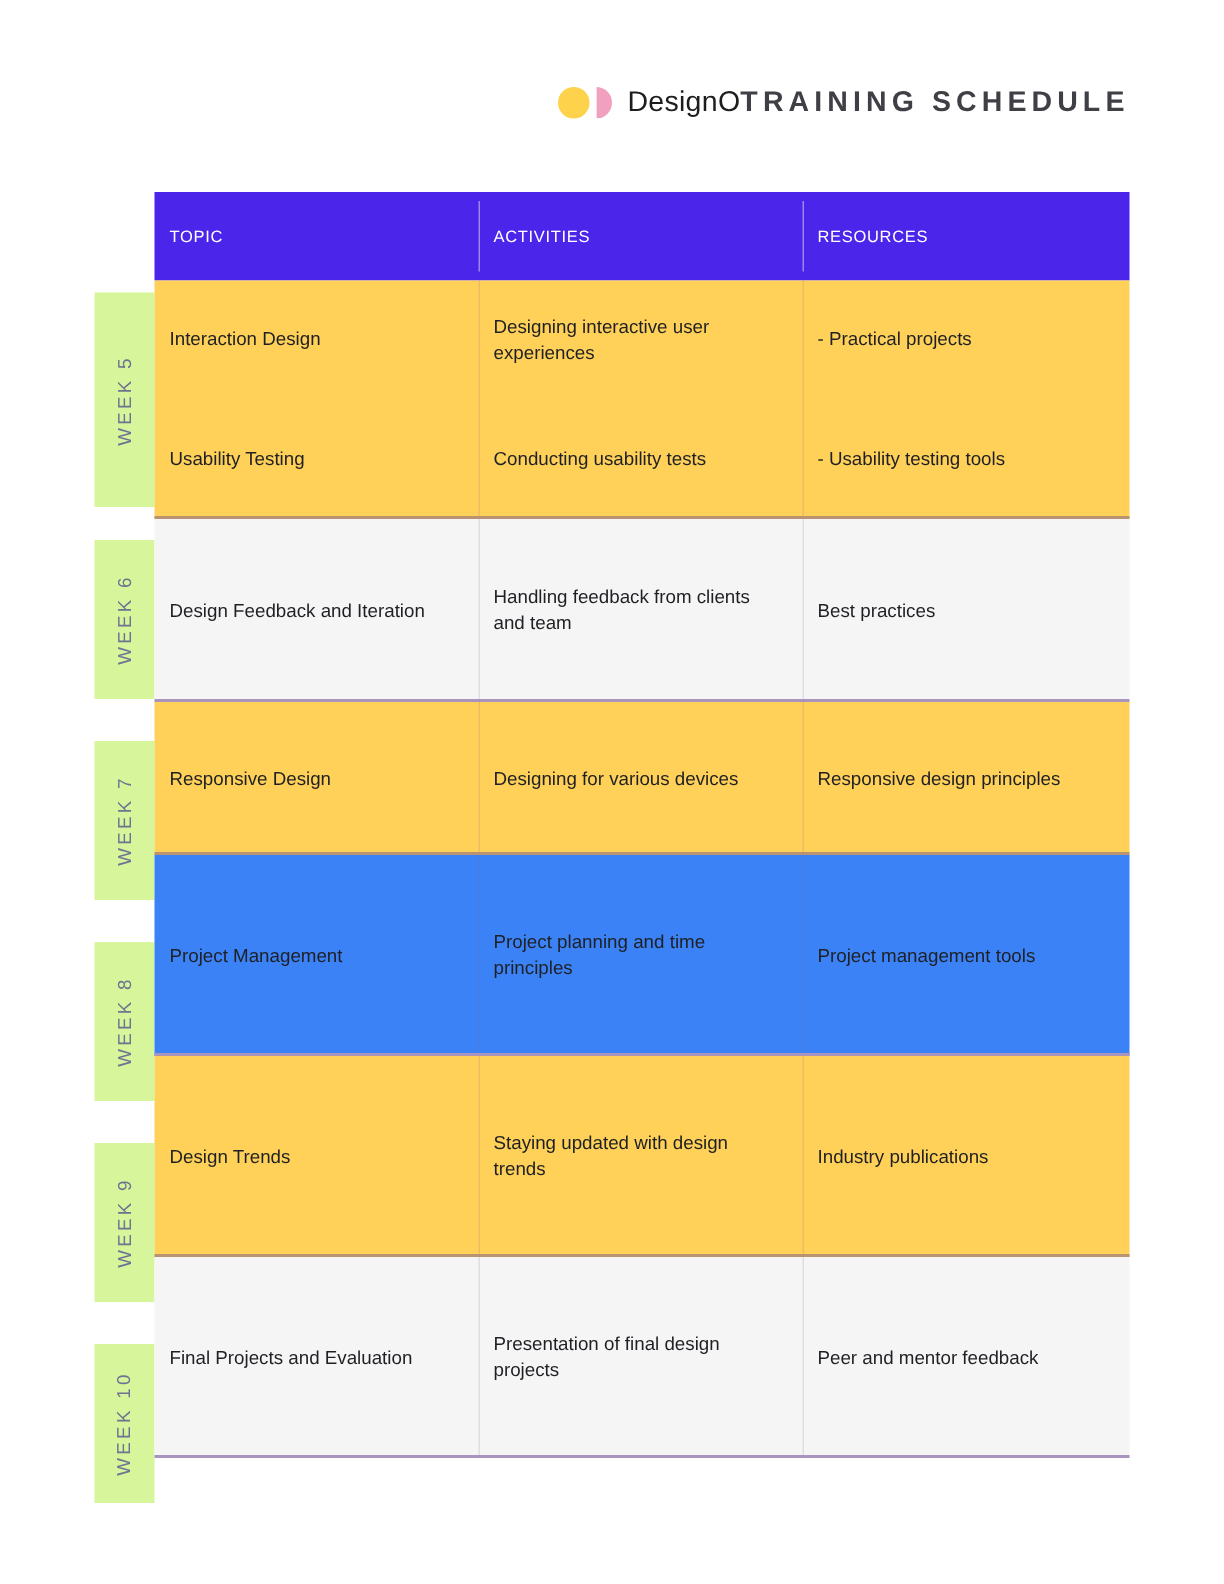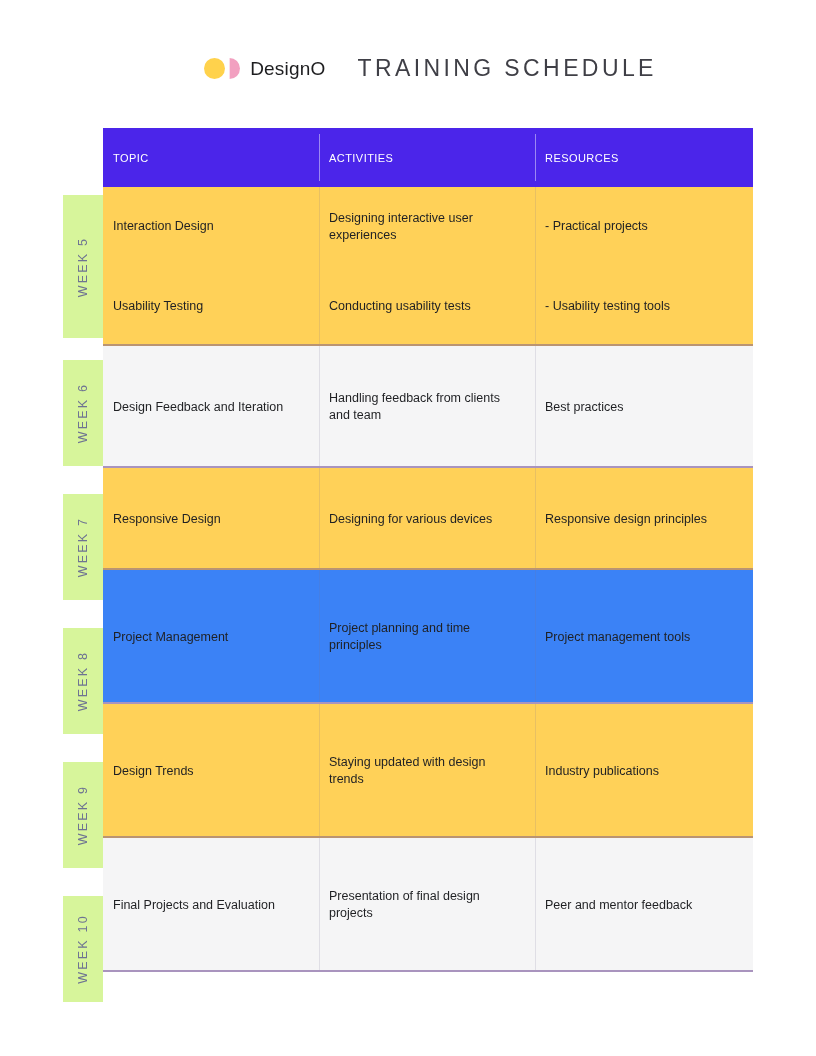--- a/index.html
+++ b/index.html
@@ -31,7 +31,7 @@
     height: 44px;
     display: flex;
     align-items: center;
-    justify-content: center;
+    justify-content: flex-end;
   }
 
   .brand {

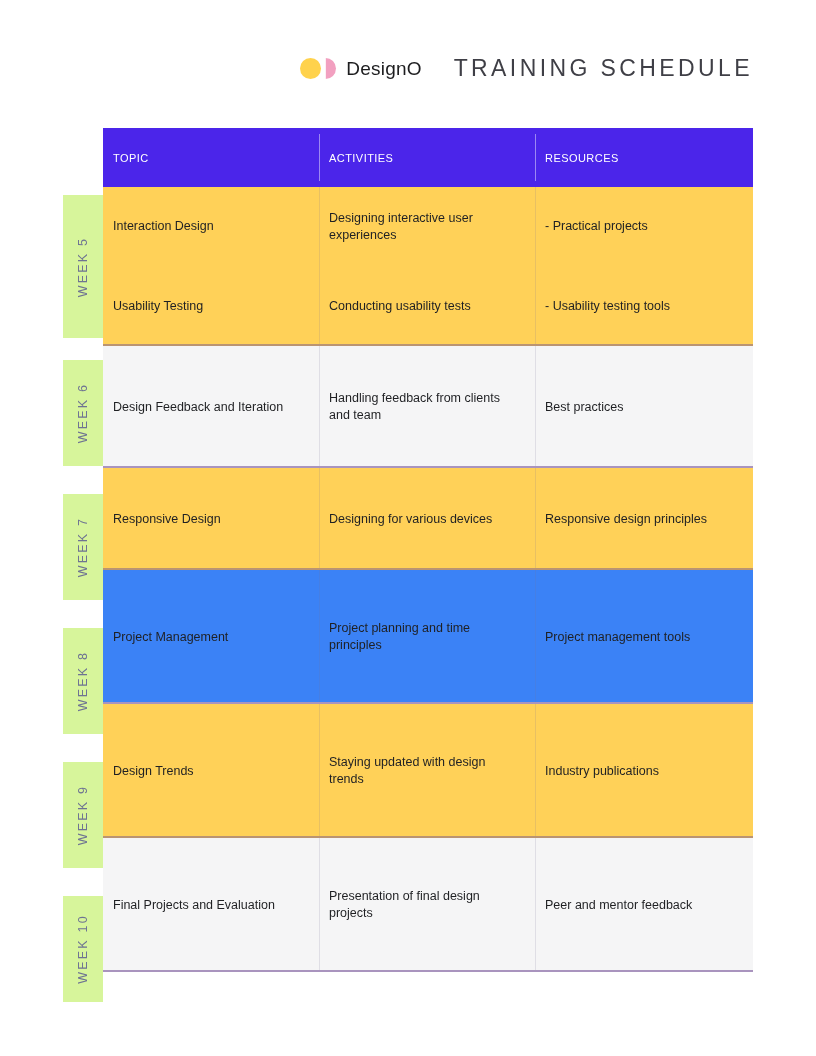--- a/index.html
+++ b/index.html
@@ -76,13 +76,12 @@
   }
 
   .doc-title {
-    font-size: 23px;
-    font-weight: 400;
+    font-size: 19px;
+    font-weight: 700;
     color: #3f3f46;
     letter-spacing: 3.4px;
     line-height: 1;
     white-space: nowrap;
-    margin-left: 32px;
   }
 
   

